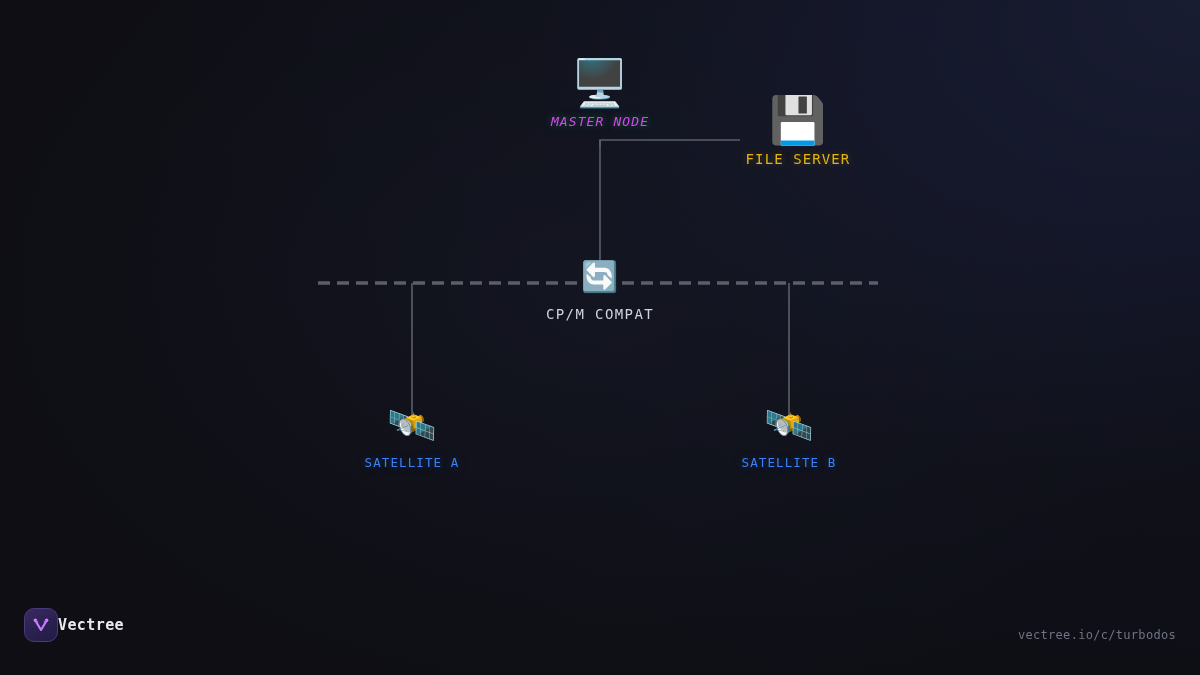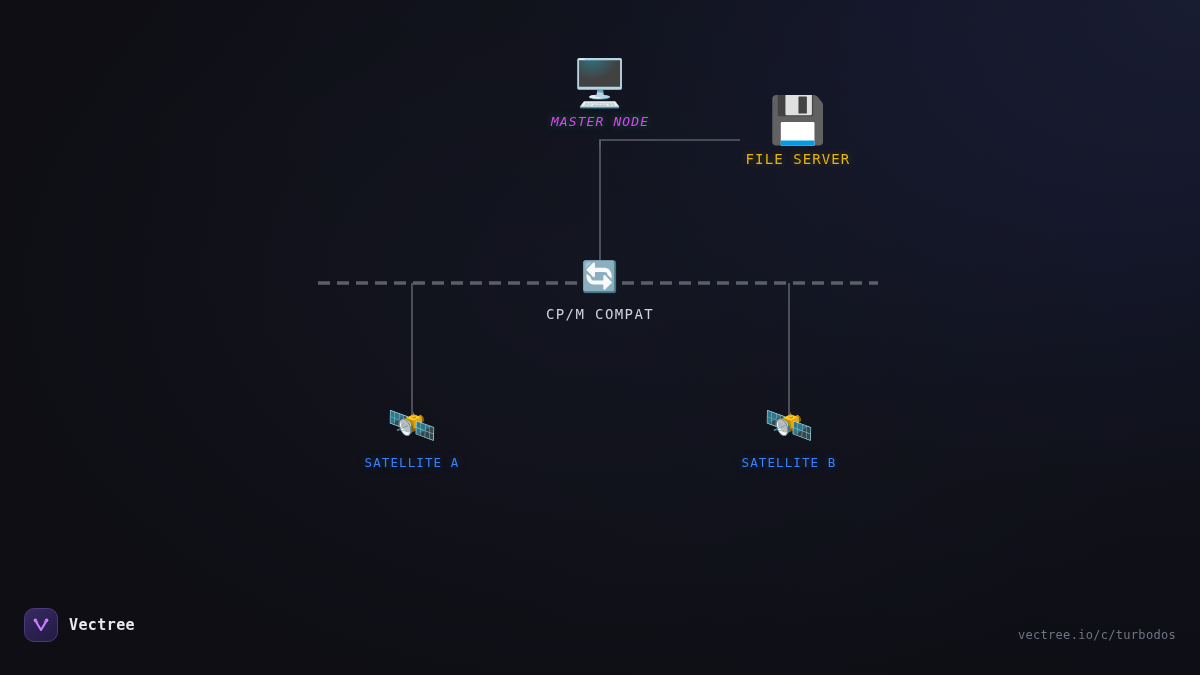--- a/index.html
+++ b/index.html
@@ -119,7 +119,6 @@
   .brand-row {
     display: flex;
     align-items: center;
-    gap: 11px;
     margin-bottom: 11px;
   }
   .brand-logo {

